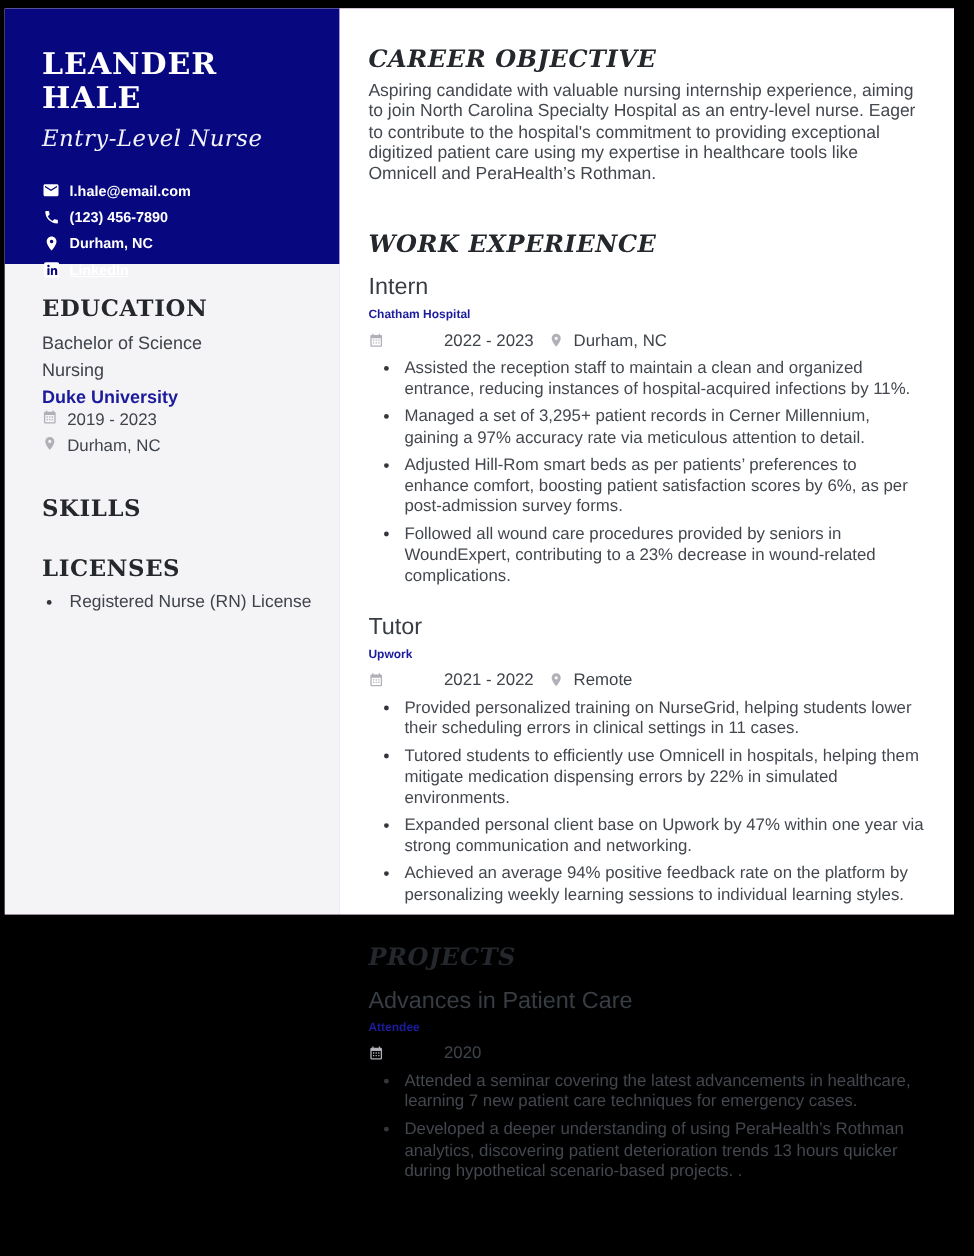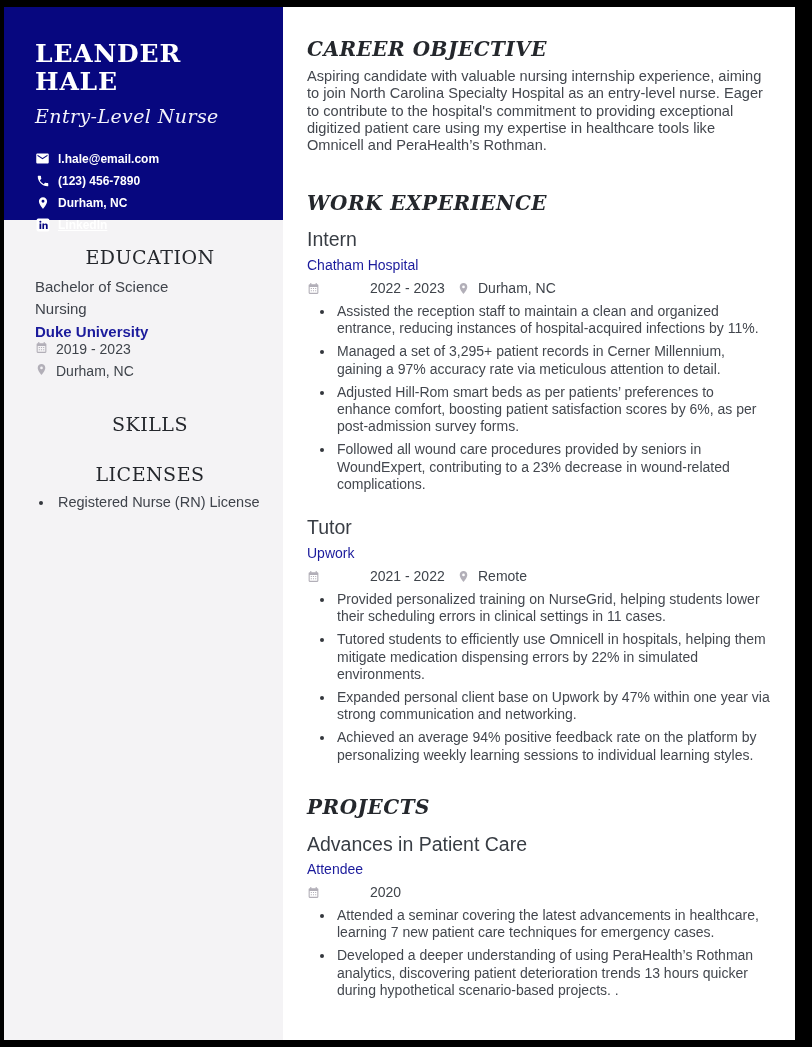--- a/index.html
+++ b/index.html
@@ -13,7 +13,7 @@
   }
   .page {
     position:absolute; left:4px; top:7px;
-    width:791px; height:1033px;
+    width:791px; height:755px;
     background:#f0abfc;
     display:flex;
   }

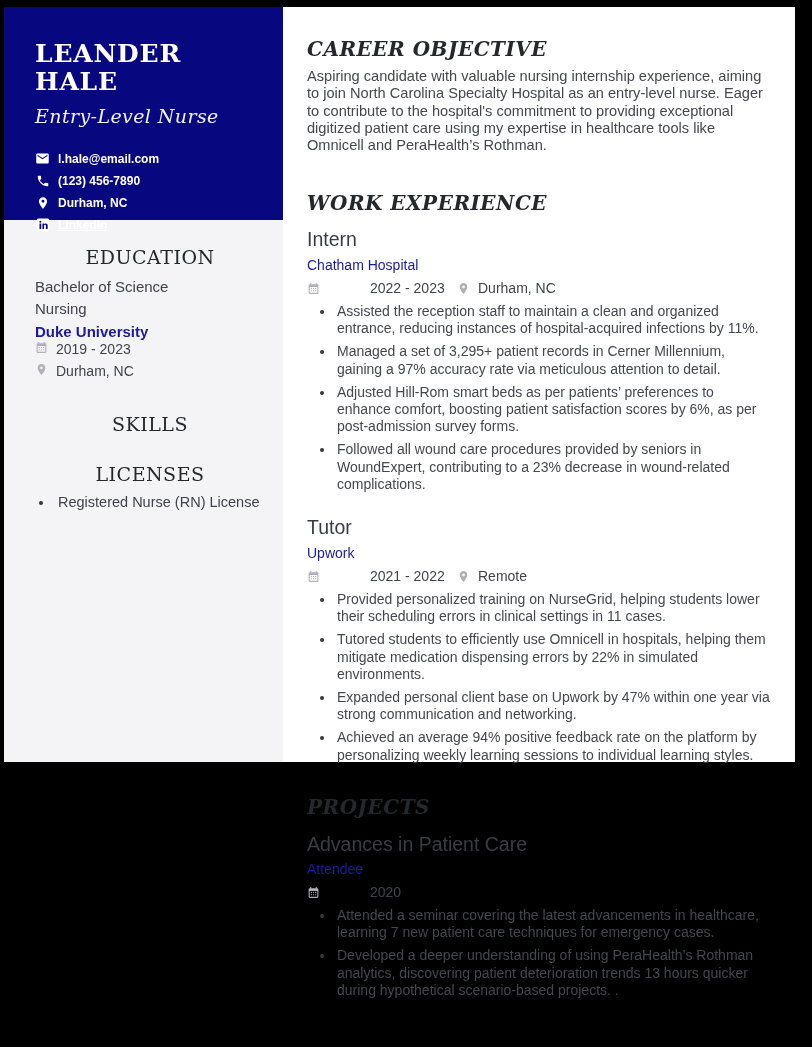--- a/index.html
+++ b/index.html
@@ -51,8 +51,8 @@
   .side-body { padding:0 18px 20px 31px; }
   .side-heading {
     font-family:"DejaVu Serif","Liberation Serif",serif;
-    font-weight:400; font-size:19px; letter-spacing:0.5px;
-    color:#24272c; margin:0;text-align:center;
+    font-weight:700; font-size:19px; letter-spacing:0.5px;
+    color:#24272c; margin:0;
   }
   .edu-heading { margin-top:26px; }
   .degree { font-size:15px; line-height:22px; color:#3f434b; margin-top:8px; width:185px; }

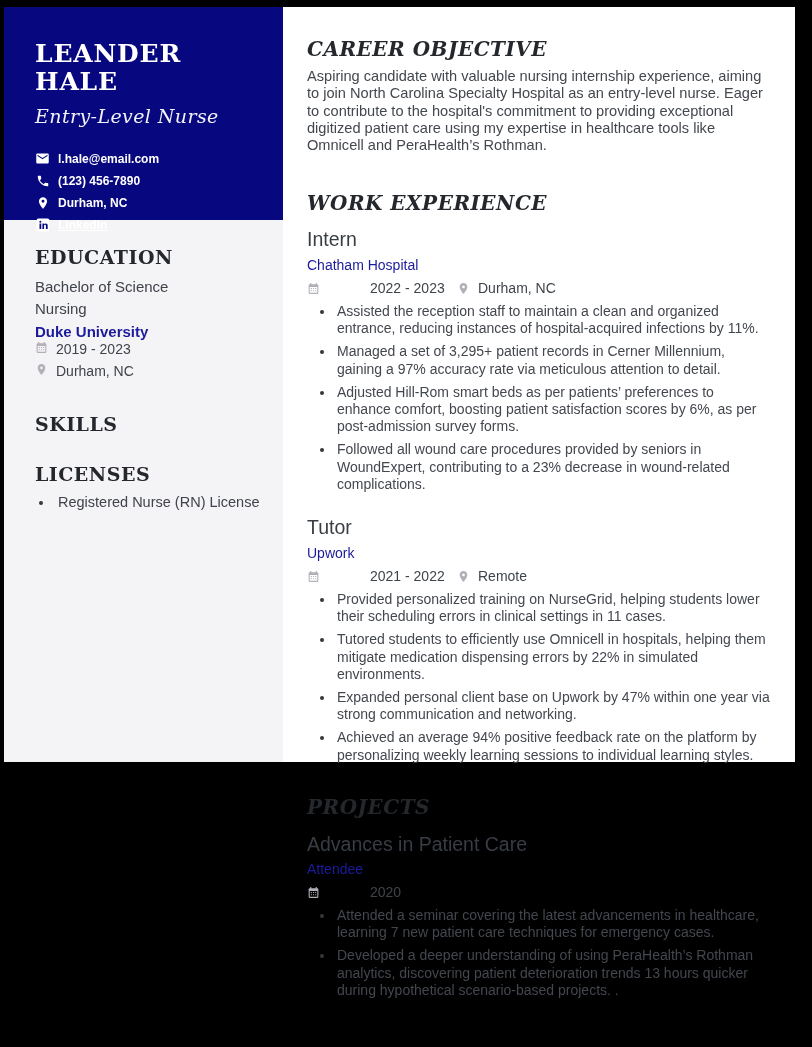--- a/index.html
+++ b/index.html
@@ -93,7 +93,7 @@
     font-size:19.5px; font-weight:400; color:#383d44; line-height:1.2;
   }
   .company {
-    font-size:14px; font-weight:400; color:#1b1b9c; margin-top:5px;
+    font-size:10px; font-weight:700; color:#1b1b9c; margin-top:5px;
   }
   .meta-row {
     display:flex; align-items:center;

